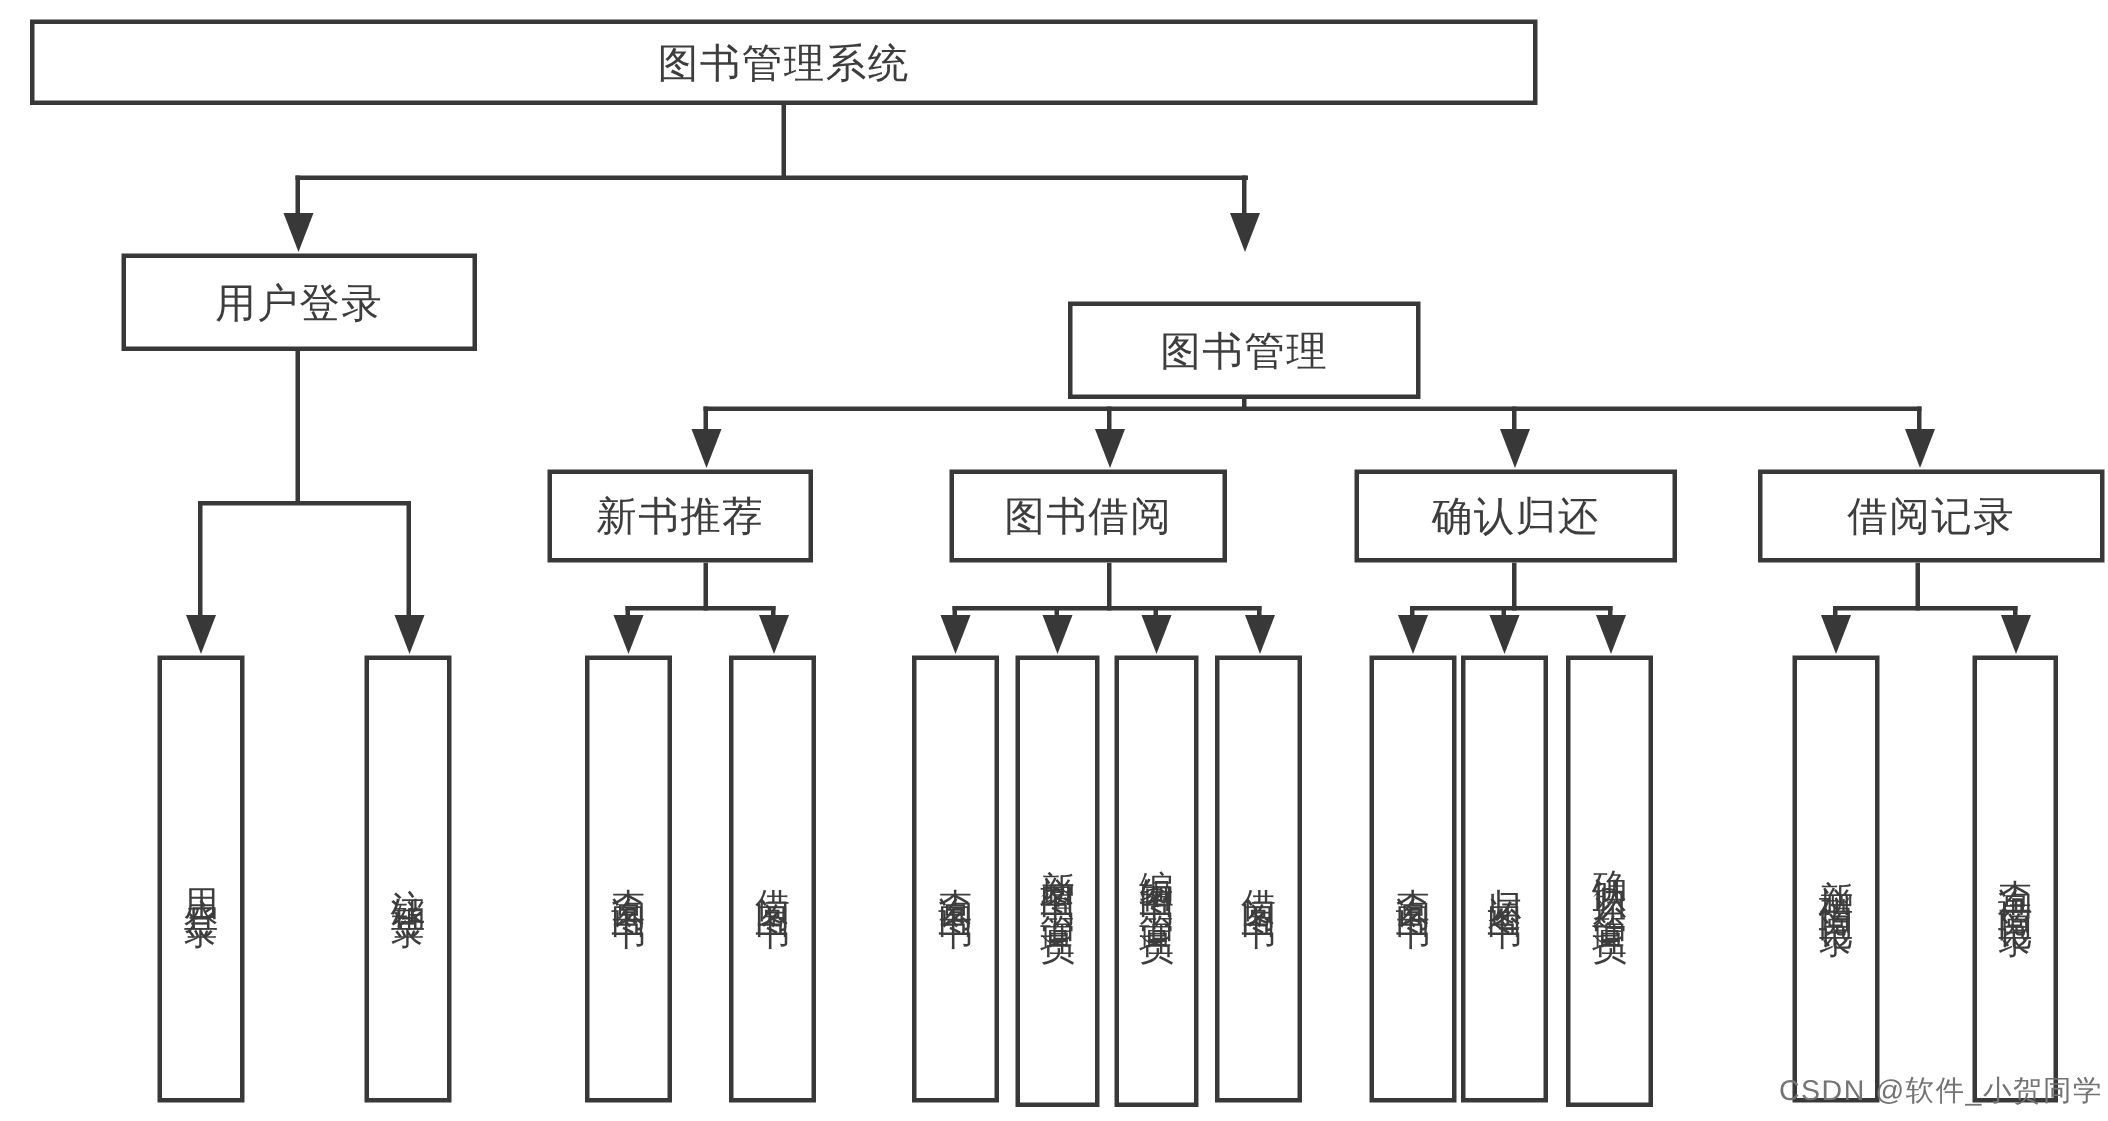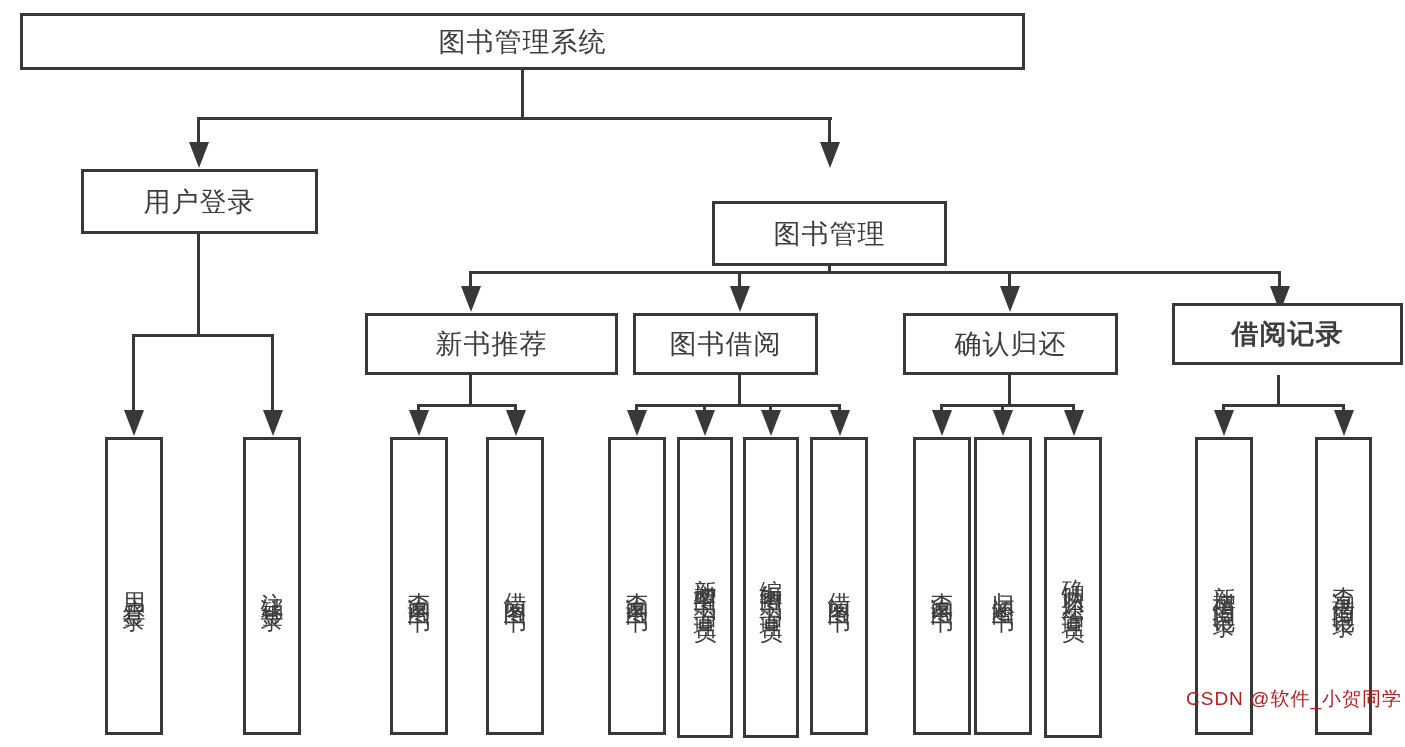--- a/index.html
+++ b/index.html
@@ -104,7 +104,7 @@
     <span>图书管理</span>
   </div>
 
-  <div class="node h" style="left:365px;top:313px;width:253px;height:62px;">
+  <div class="node h" style="left:365px;top:313px;width:177px;height:62px;">
     <span>新书推荐</span>
   </div>
   <div class="node h" style="left:633px;top:313px;width:185px;height:62px;">

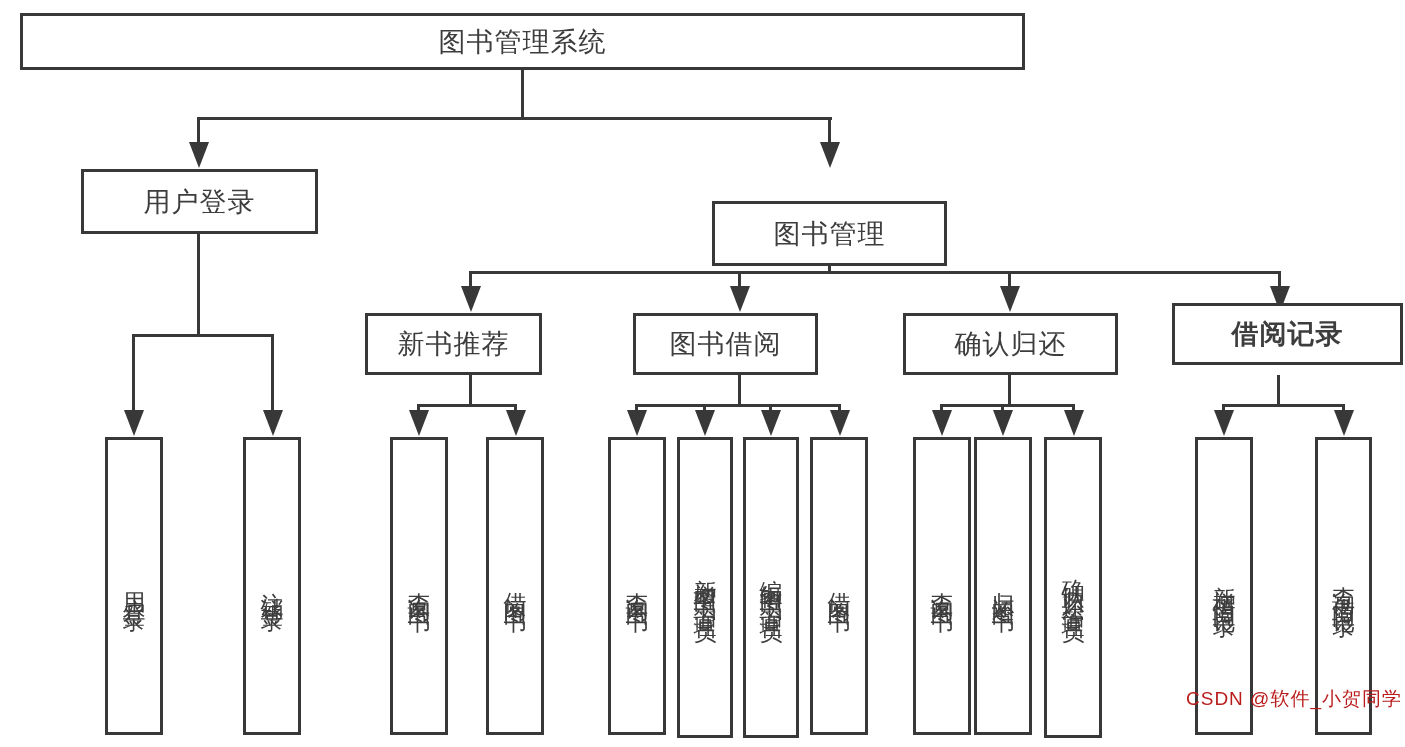--- a/index.html
+++ b/index.html
@@ -113,7 +113,7 @@
   <div class="node h" style="left:903px;top:313px;width:215px;height:62px;">
     <span>确认归还</span>
   </div>
-  <div class="node h" style="left:1172px;top:303px;width:231px;height:62px;font-weight:bold;">
+  <div class="node h" style="left:1172px;top:313px;width:231px;height:62px;">
     <span>借阅记录</span>
   </div>
 

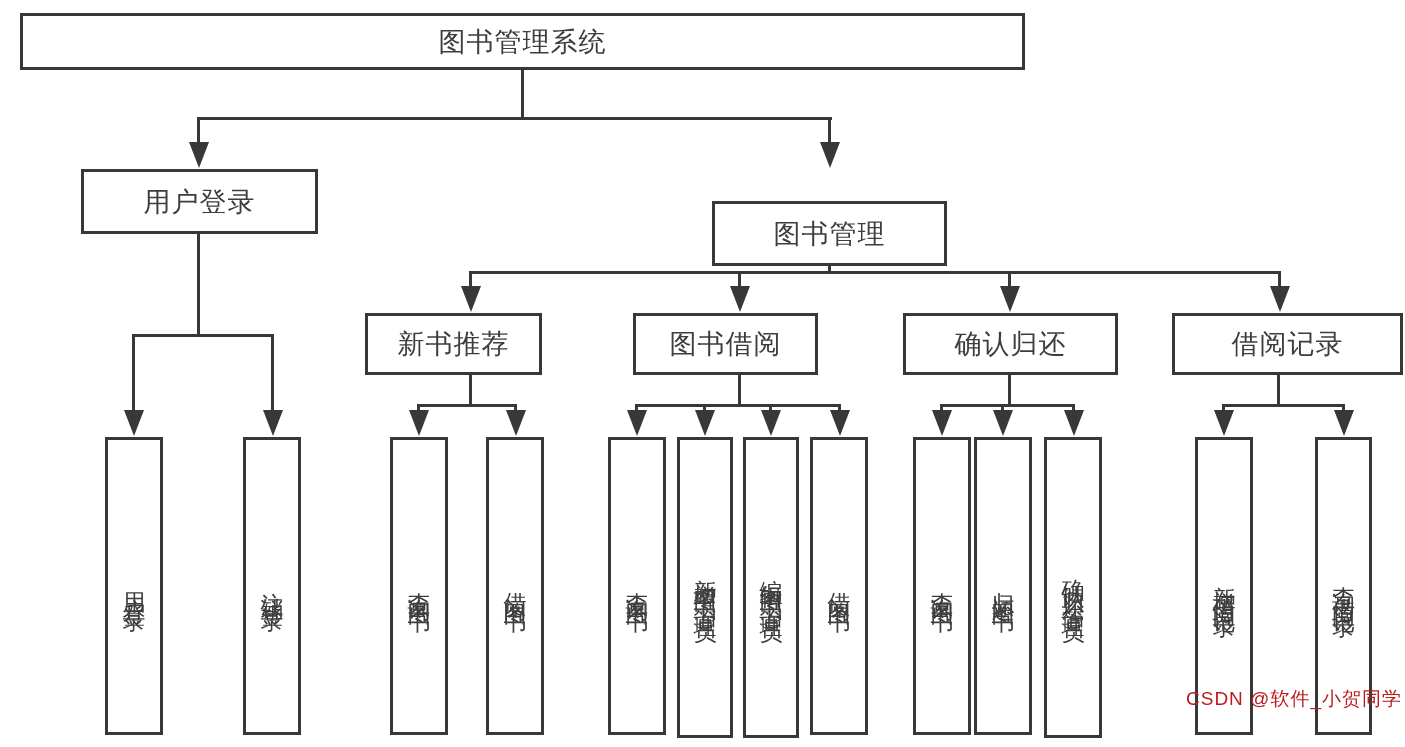--- a/index.html
+++ b/index.html
@@ -25,8 +25,8 @@
     border-top:26px solid #383838;
   }
   .watermark{
-    position:absolute;left:1186px;top:686px;z-index:5;
-    font-size:19px;color:#b91c1c;white-space:nowrap;letter-spacing:1px;
+    position:absolute;left:1186px;top:714px;z-index:5;
+    font-size:19px;color:#737373;white-space:nowrap;letter-spacing:1px;
   }
 </style>
 </head>

